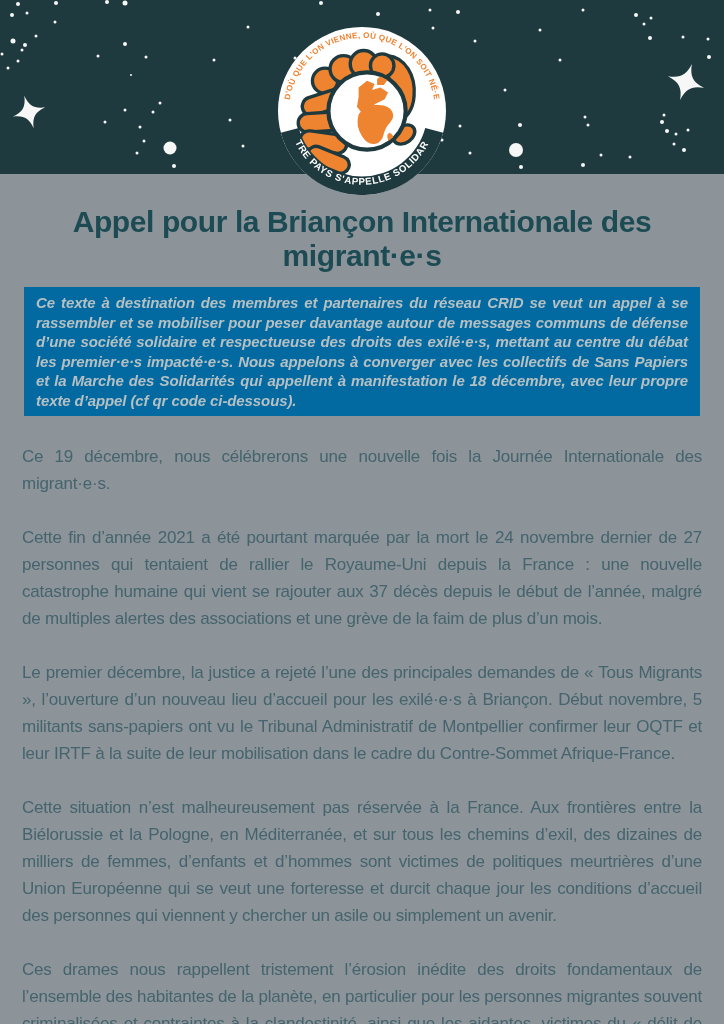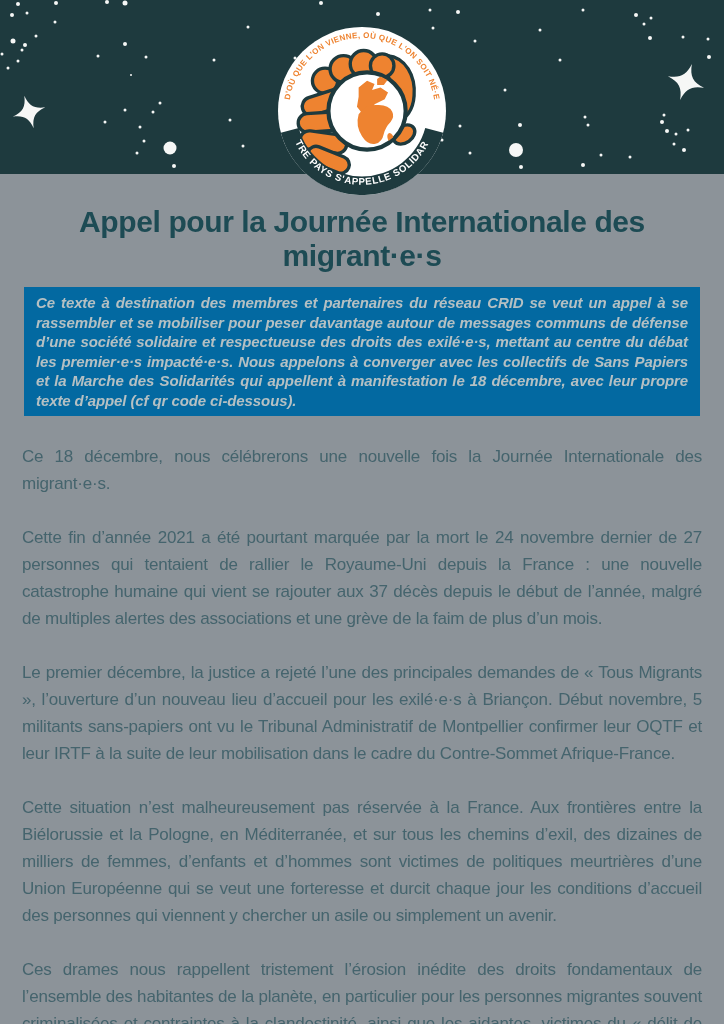--- a/index.html
+++ b/index.html
@@ -154,7 +154,7 @@
   </div>
 
   <div class="content">
-    <h1 class="title">Appel pour la Journée Internationale des migrant·e·s</h1>
+    <h1 class="title">Appel pour la Briançon Internationale des migrant·e·s</h1>
     <div class="intro">Ce texte à destination des membres et partenaires du réseau CRID se veut un appel à se rassembler et se mobiliser pour peser davantage autour de messages communs de défense d’une société solidaire et respectueuse des droits des exilé·e·s, mettant au centre du débat les premier·e·s impacté·e·s. Nous appelons à converger avec les collectifs de Sans Papiers et la Marche des Solidarités qui appellent à manifestation le 18 décembre, avec leur propre texte d’appel (cf qr code ci-dessous).</div>
     <div class="paragraphs">
       <p>Ce 18 décembre, nous célébrerons une nouvelle fois la Journée Internationale des migrant·e·s.</p>

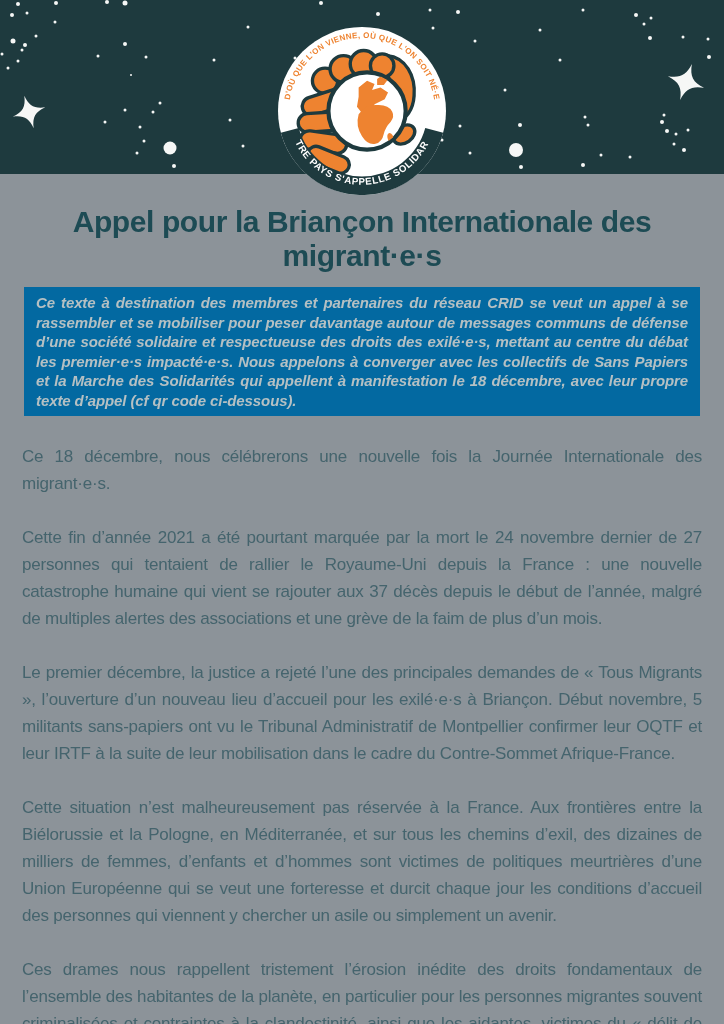--- a/index.html
+++ b/index.html
@@ -157,7 +157,7 @@
     <h1 class="title">Appel pour la Briançon Internationale des migrant·e·s</h1>
     <div class="intro">Ce texte à destination des membres et partenaires du réseau CRID se veut un appel à se rassembler et se mobiliser pour peser davantage autour de messages communs de défense d’une société solidaire et respectueuse des droits des exilé·e·s, mettant au centre du débat les premier·e·s impacté·e·s. Nous appelons à converger avec les collectifs de Sans Papiers et la Marche des Solidarités qui appellent à manifestation le 18 décembre, avec leur propre texte d’appel (cf qr code ci-dessous).</div>
     <div class="paragraphs">
-      <p>Ce 18 décembre, nous célébrerons une nouvelle fois la Journée Internationale des migrant·e·s.</p>
+      <p>Ce 19 décembre, nous célébrerons une nouvelle fois la Journée Internationale des migrant·e·s.</p>
       <p>Cette fin d’année 2021 a été pourtant marquée par la mort le 24 novembre dernier de 27 personnes qui tentaient de rallier le Royaume-Uni depuis la France : une nouvelle catastrophe humaine qui vient se rajouter aux 37 décès depuis le début de l’année, malgré de multiples alertes des associations et une grève de la faim de plus d’un mois.</p>
       <p>Le premier décembre, la justice a rejeté l’une des principales demandes de « Tous Migrants », l’ouverture d’un nouveau lieu d’accueil pour les exilé·e·s à Briançon. Début novembre, 5 militants sans-papiers ont vu le Tribunal Administratif de Montpellier confirmer leur OQTF et leur IRTF à la suite de leur mobilisation dans le cadre du Contre-Sommet Afrique-France.</p>
       <p>Cette situation n’est malheureusement pas réservée à la France. Aux frontières entre la Biélorussie et la Pologne, en Méditerranée, et sur tous les chemins d’exil, des dizaines de milliers de femmes, d’enfants et d’hommes sont victimes de politiques meurtrières d’une Union Européenne qui se veut une forteresse et durcit chaque jour les conditions d’accueil des personnes qui viennent y chercher un asile ou simplement un avenir.</p>

